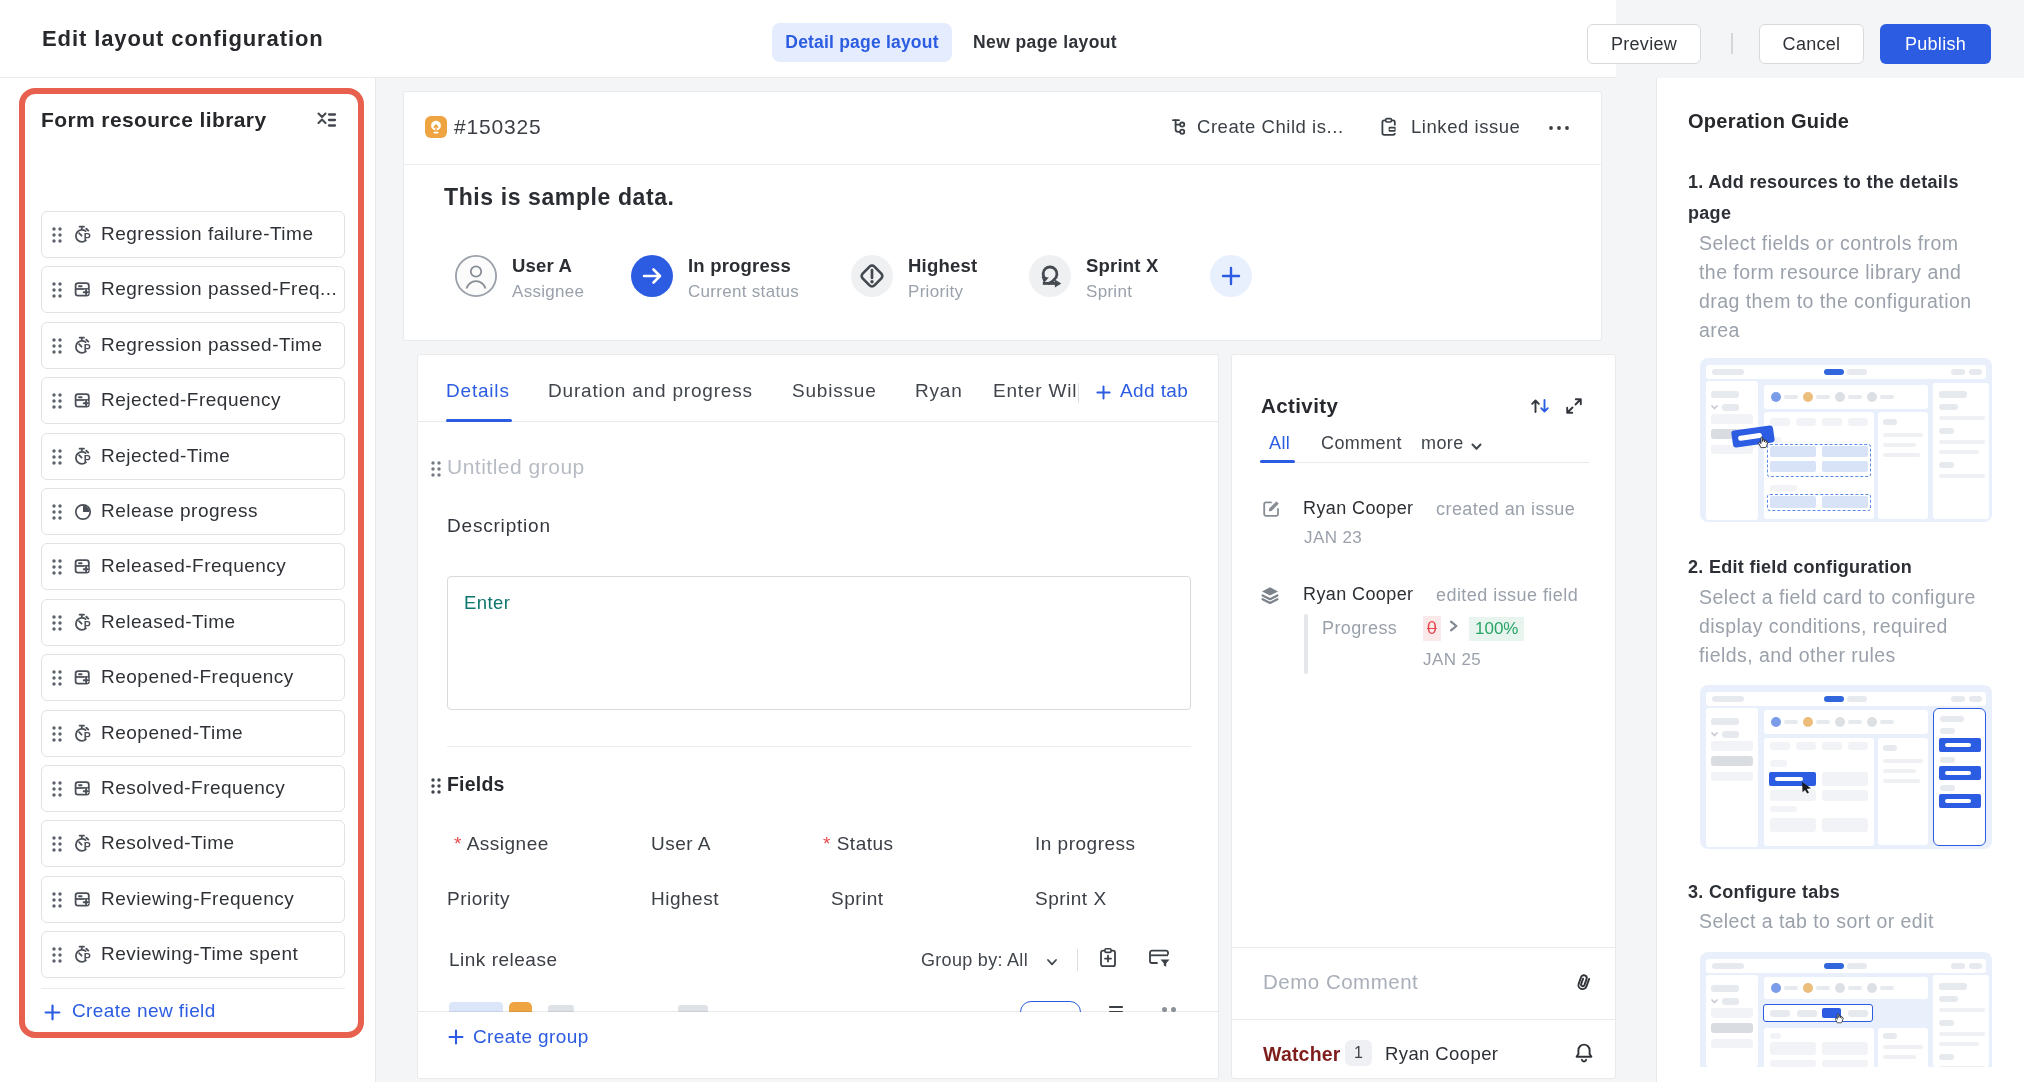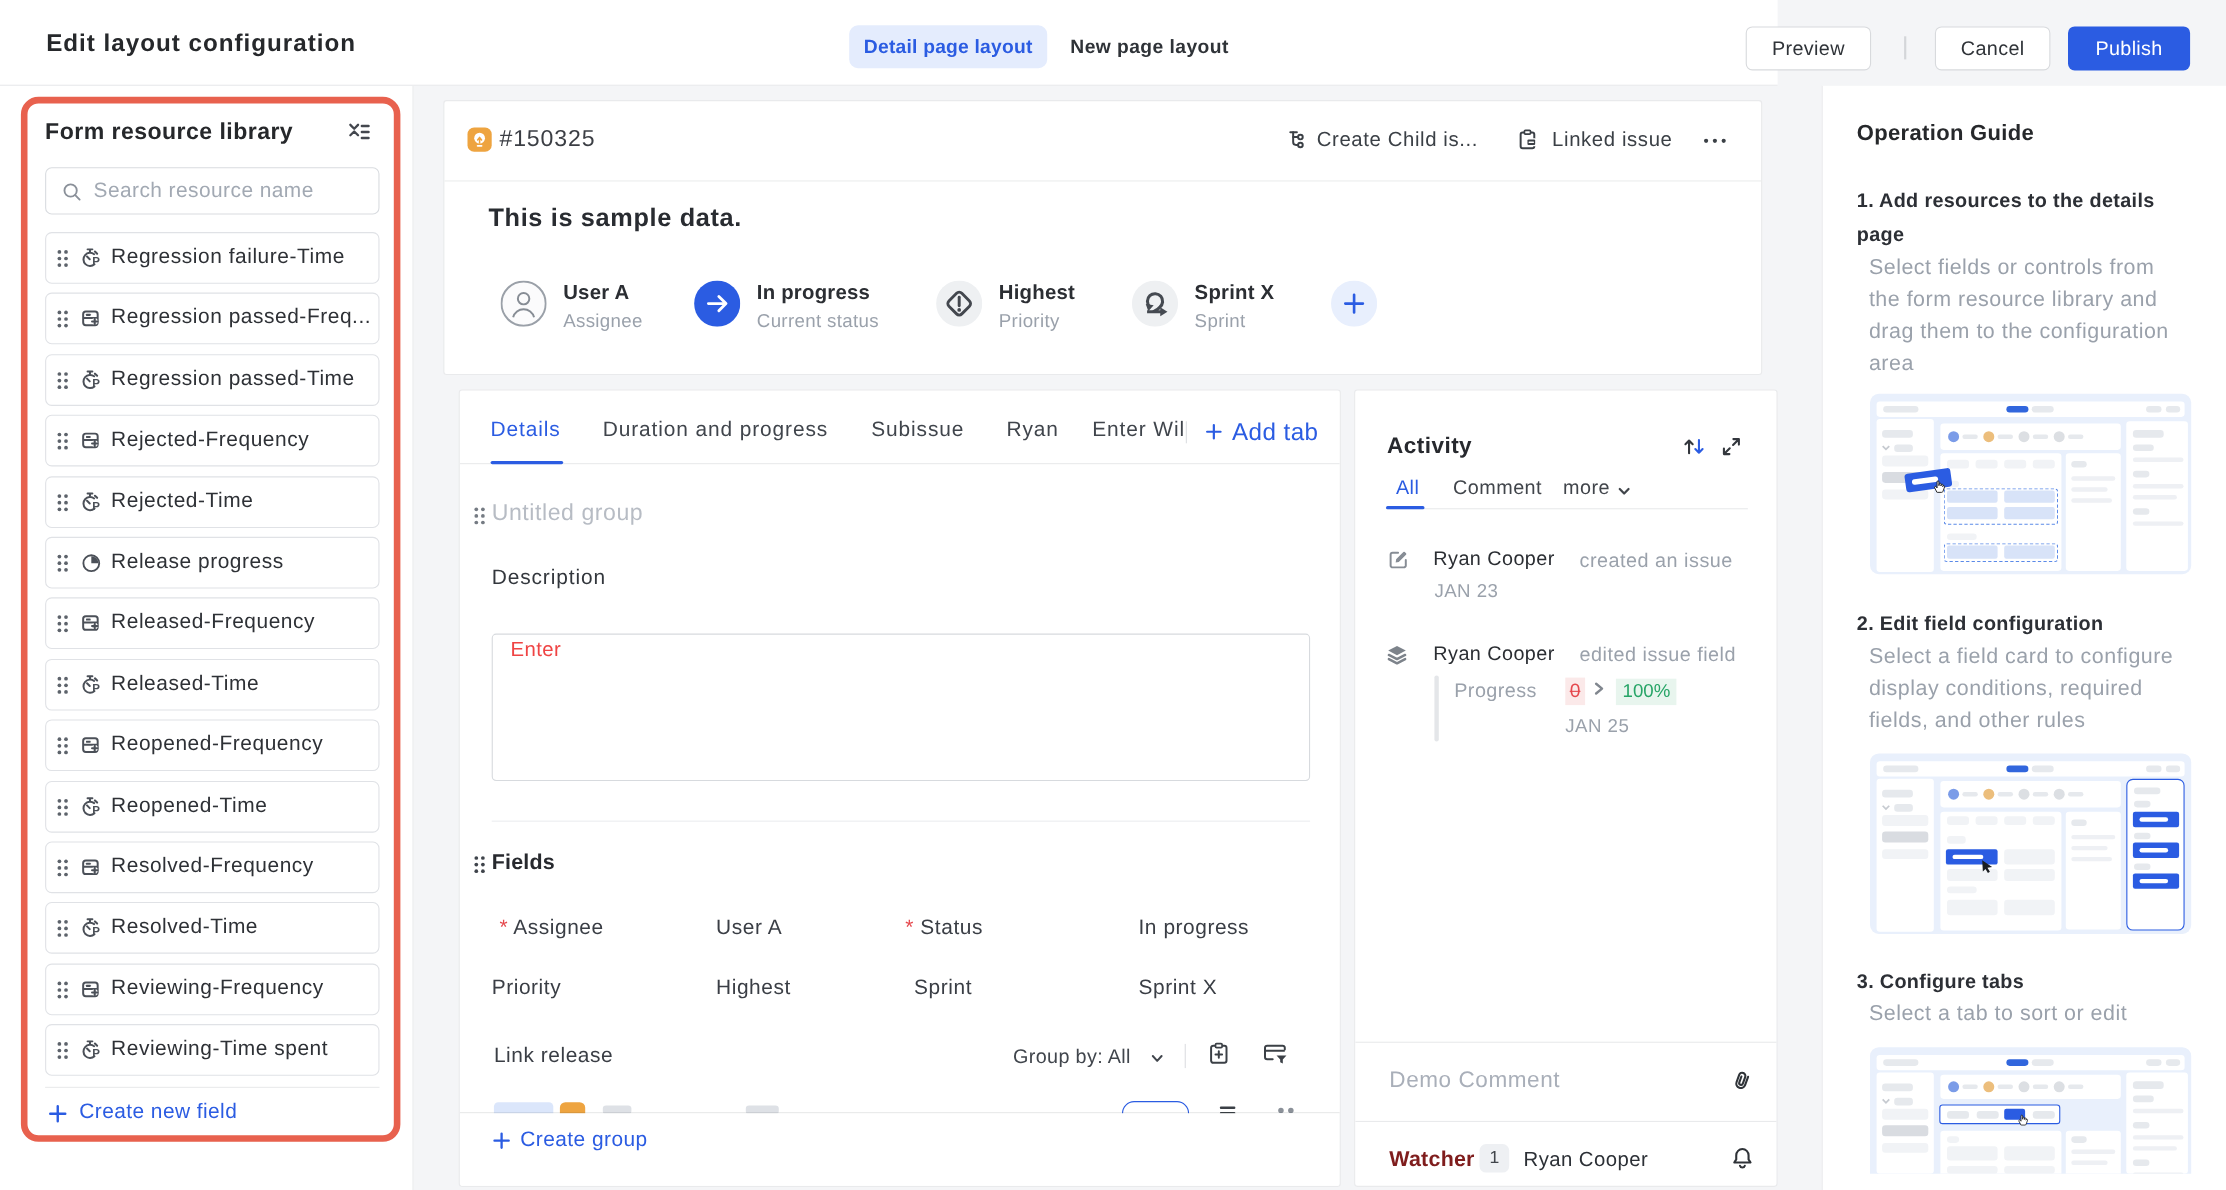--- a/index.html
+++ b/index.html
@@ -96,15 +96,6 @@
         <path d="M2.5 13 L6 9.5 L9.5 13" stroke="#43474e" stroke-width="2.1" stroke-linecap="round" stroke-linejoin="round"></path>
         <path d="M13 4.5 H19 M13 10 H19 M13 15.5 H19" stroke="#43474e" stroke-width="2.3" stroke-linecap="round"></path>
       </svg>
-    </div>
-  <div id="sb-search">
-      <div class="abs" style="left:14px;top:12px">
-        <svg width="19" height="19" viewBox="0 0 19 19" fill="none">
-          <circle cx="8.2" cy="8.2" r="5.6" stroke="#8a9099" stroke-width="1.7"></circle>
-          <path d="M12.4 12.4 L16.4 16.4" stroke="#8a9099" stroke-width="1.7" stroke-linecap="round"></path>
-        </svg>
-      </div>
-      <span>Search resource name</span>
     </div>
     <div class="sb-item" style="top:133px">
       <div class="abs" style="left:9px;top:14px">

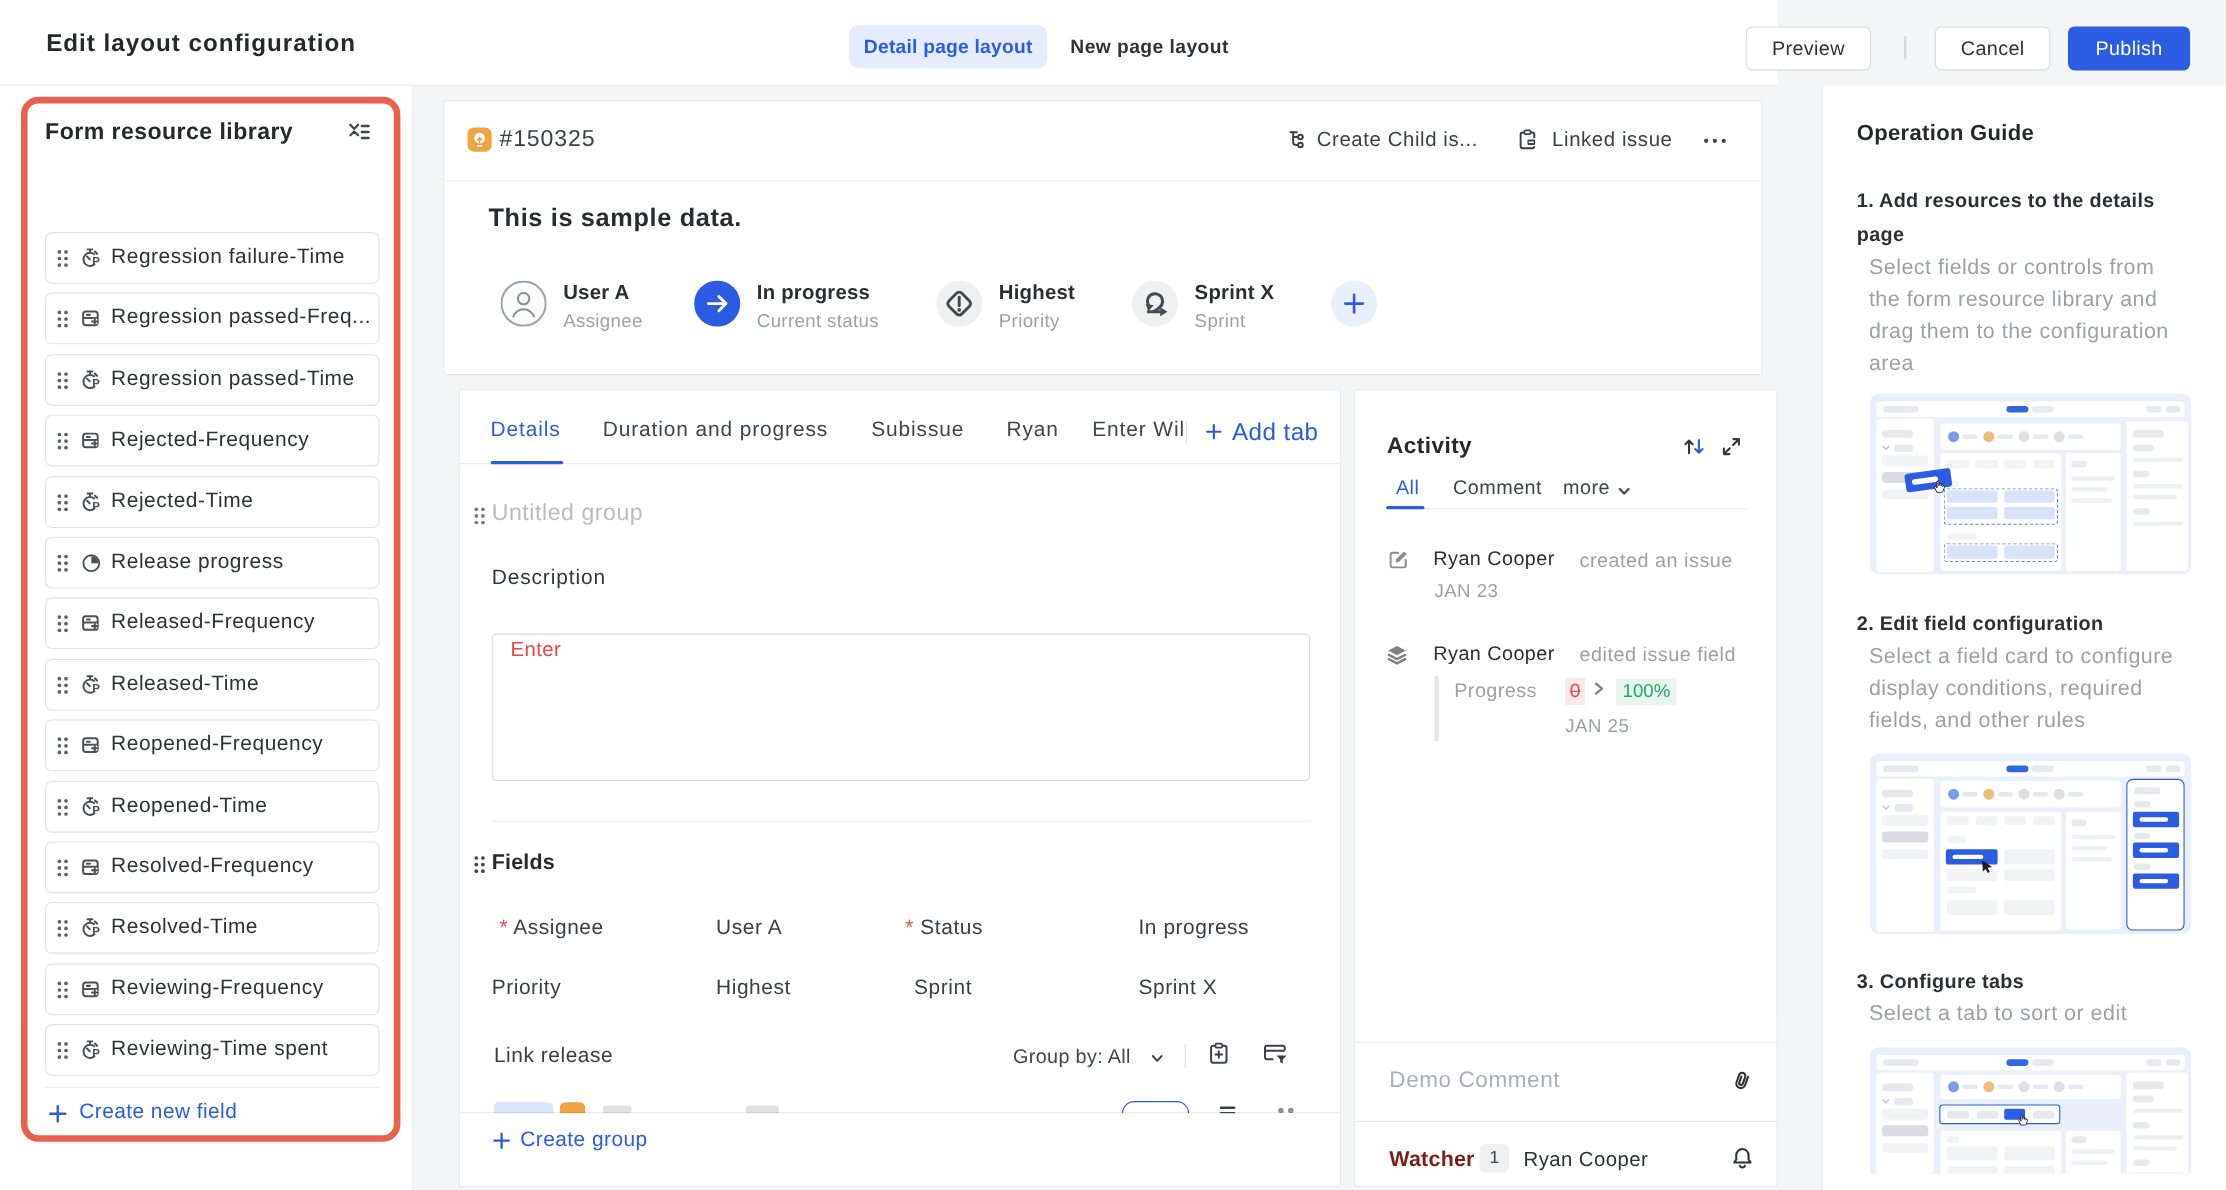--- a/index.html
+++ b/index.html
@@ -516,7 +516,7 @@
           <path d="M8.5 2.3800000000000003 V14.62 M2.3800000000000003 8.5 H14.62" stroke="#2b5ce2" stroke-width="2.0" stroke-linecap="round"></path>
         </svg>
       </div>
-    <div class="dtab" style="left:702px;color:#2b5ce2;font-size:22px;letter-spacing:0.4px">Add tab</div>
+    <div class="dtab" style="left:702px;color:#2b5ce2;font-size:19px;letter-spacing:0.4px">Add tab</div>
     <div id="dtab-underline"></div>
   </div>
   <div class="abs" style="left:12px;top:105px">

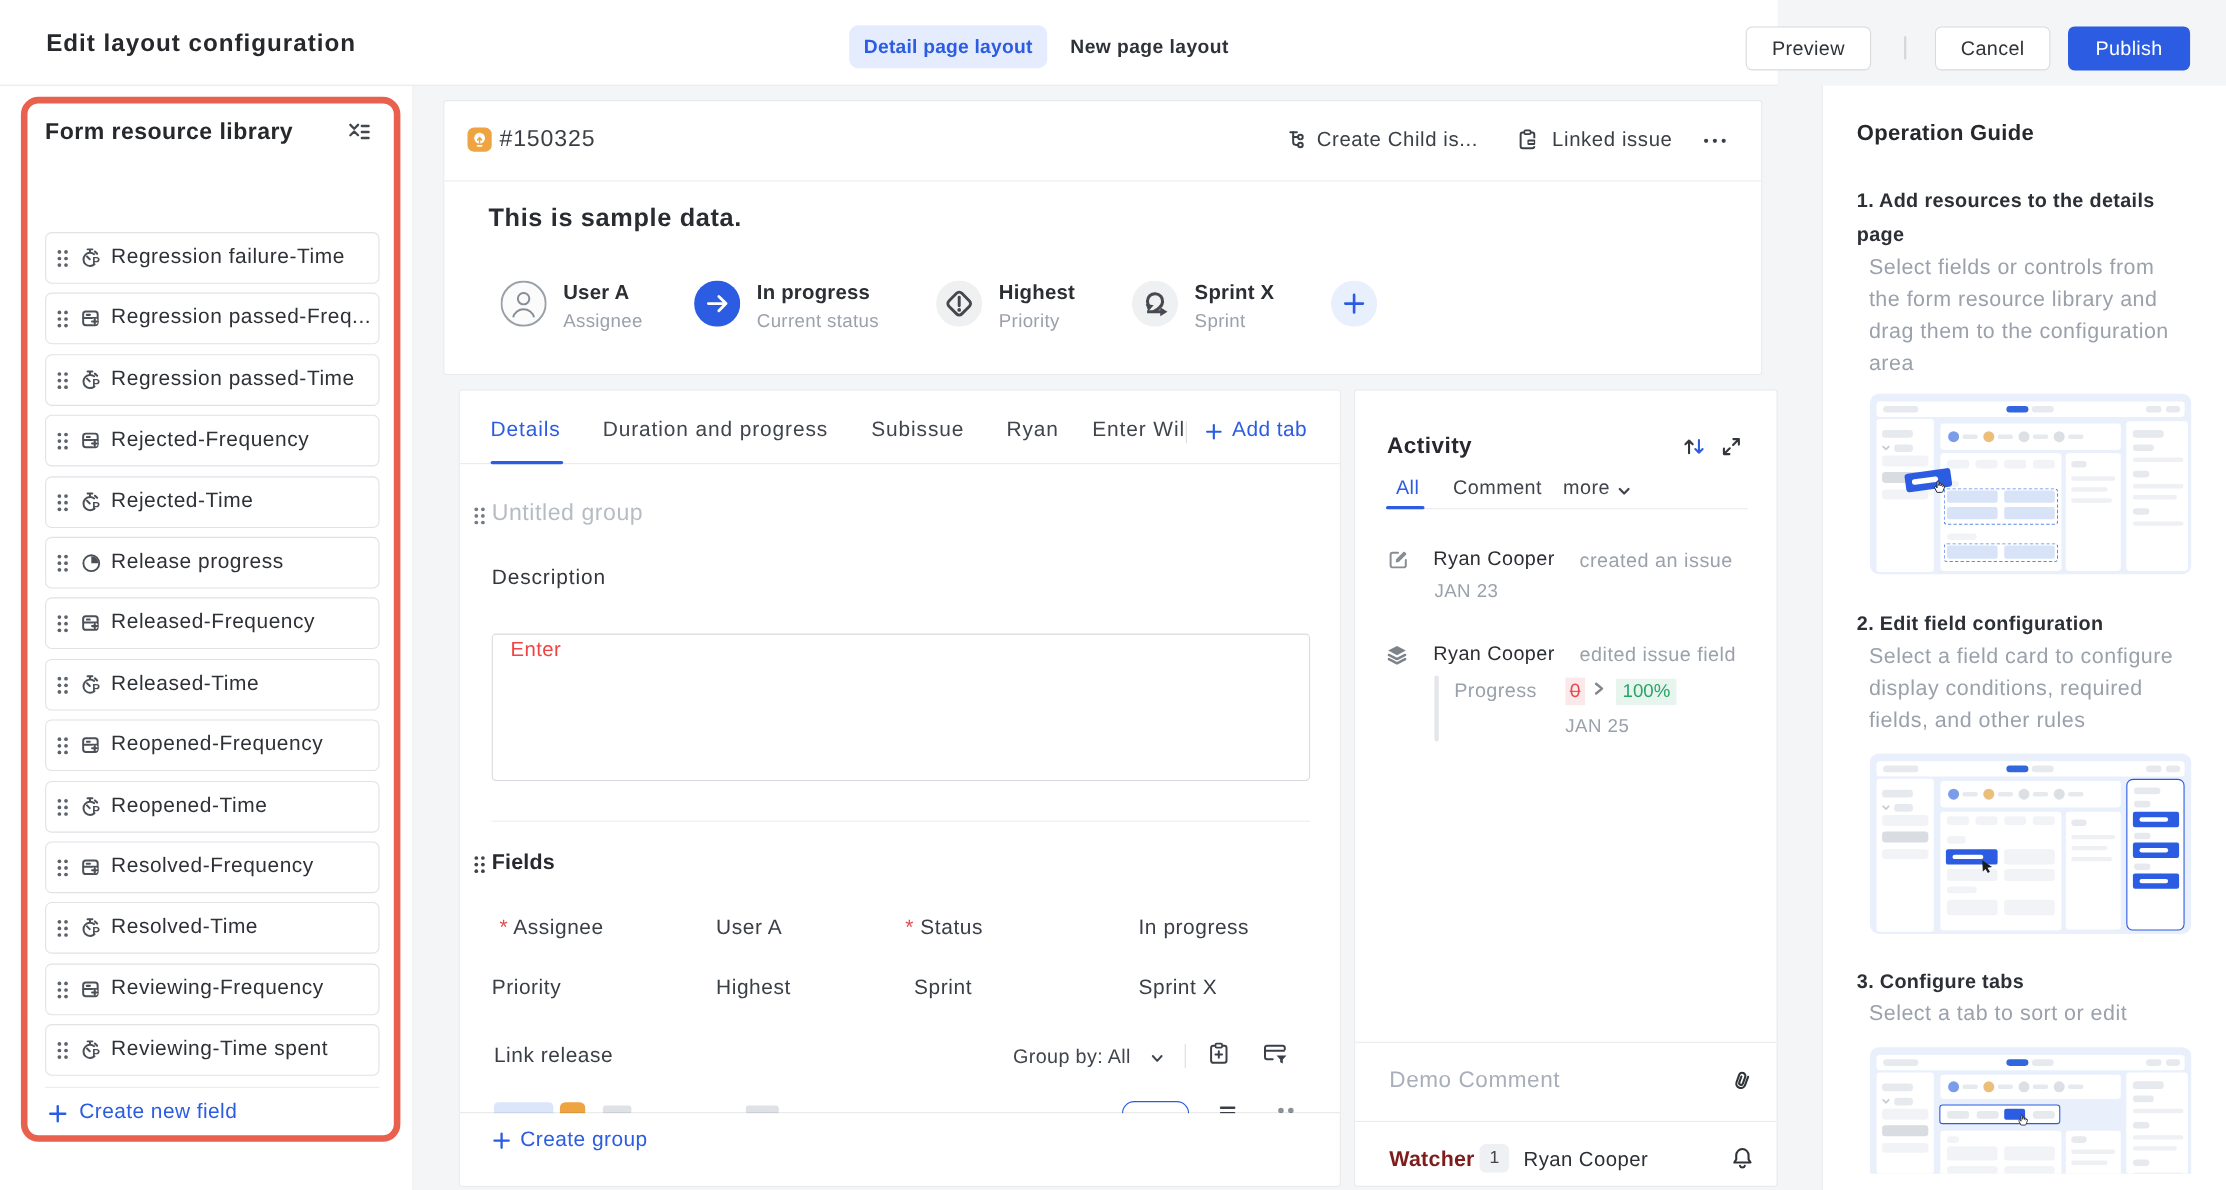--- a/index.html
+++ b/index.html
@@ -47,7 +47,7 @@
   #untitled { position:absolute; left:29px; top:100px; font-size:21px; color:#b7bcc4; letter-spacing:0.5px; }
   #desc-label { position:absolute; left:29px; top:160px; font-size:19px; color:#33373d; letter-spacing:0.8px; }
   #desc-box { position:absolute; left:29px; top:221px; width:744px; height:134px; border:1px solid #d7dade; border-radius:4px; }
-  #desc-box span { position:absolute; left:16px; top:2px; font-size:18.5px; color:#ef4444; letter-spacing:0.4px; }
+  #desc-box span { position:absolute; left:16px; top:15px; font-size:18.5px; color:#0f766e; letter-spacing:0.4px; }
   #desc-divider { position:absolute; left:29px; top:391px; width:744px; height:1px; background:#ecedef; }
   #fields-label { position:absolute; left:29px; top:418px; font-size:19.5px; font-weight:700; color:#27292e; letter-spacing:0.2px; }
   .frow { position:absolute; font-size:19px; color:#3a3e45; white-space:nowrap; letter-spacing:0.5px; }

